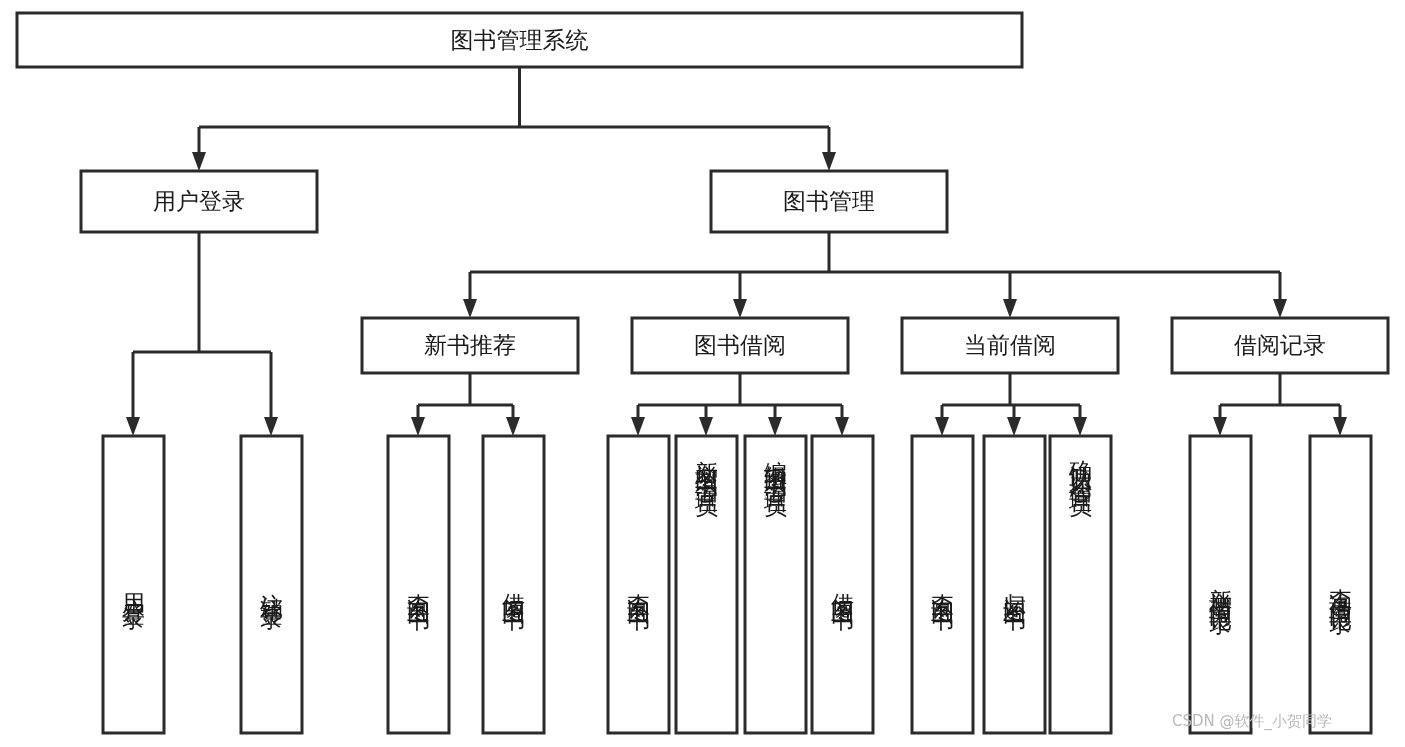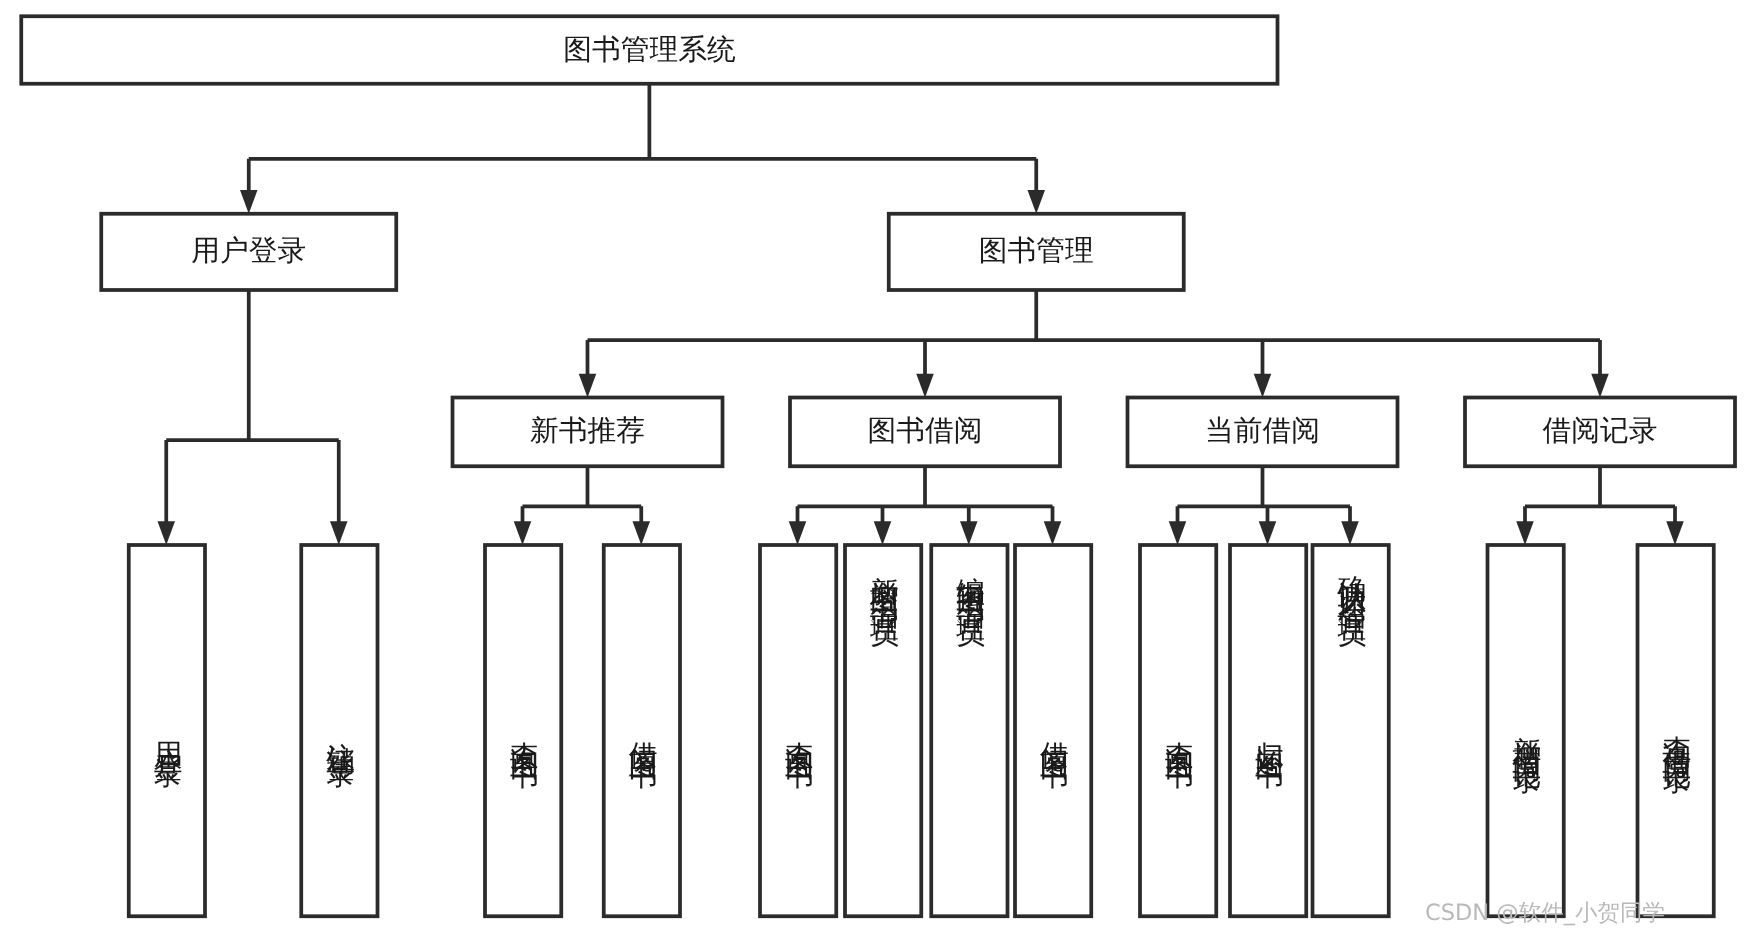--- a/index.html
+++ b/index.html
@@ -72,9 +72,9 @@
   .watermark {
     position: absolute;
     right: 12px;
-    bottom: 5px;
+    bottom: 16px;
     font-family: "DejaVu Sans", "Liberation Sans", sans-serif;
-    font-size: 18px;
+    font-size: 15px;
     color: #b9b9b9;
     white-space: nowrap;
   }

